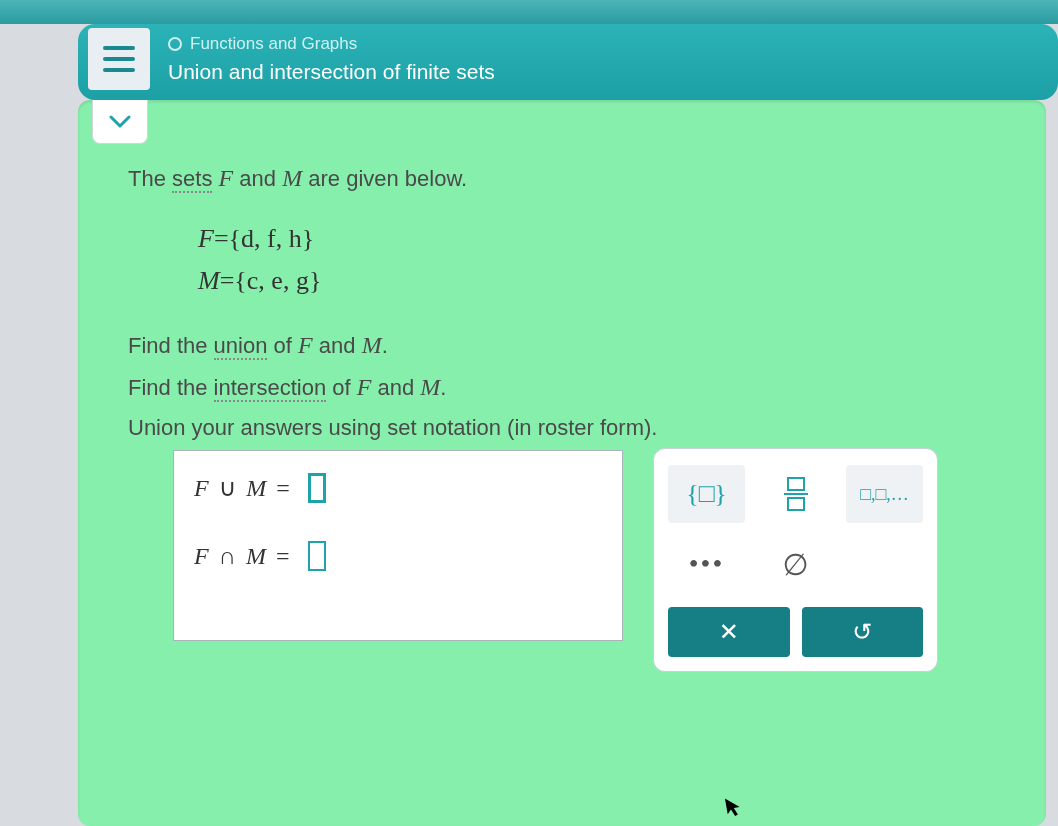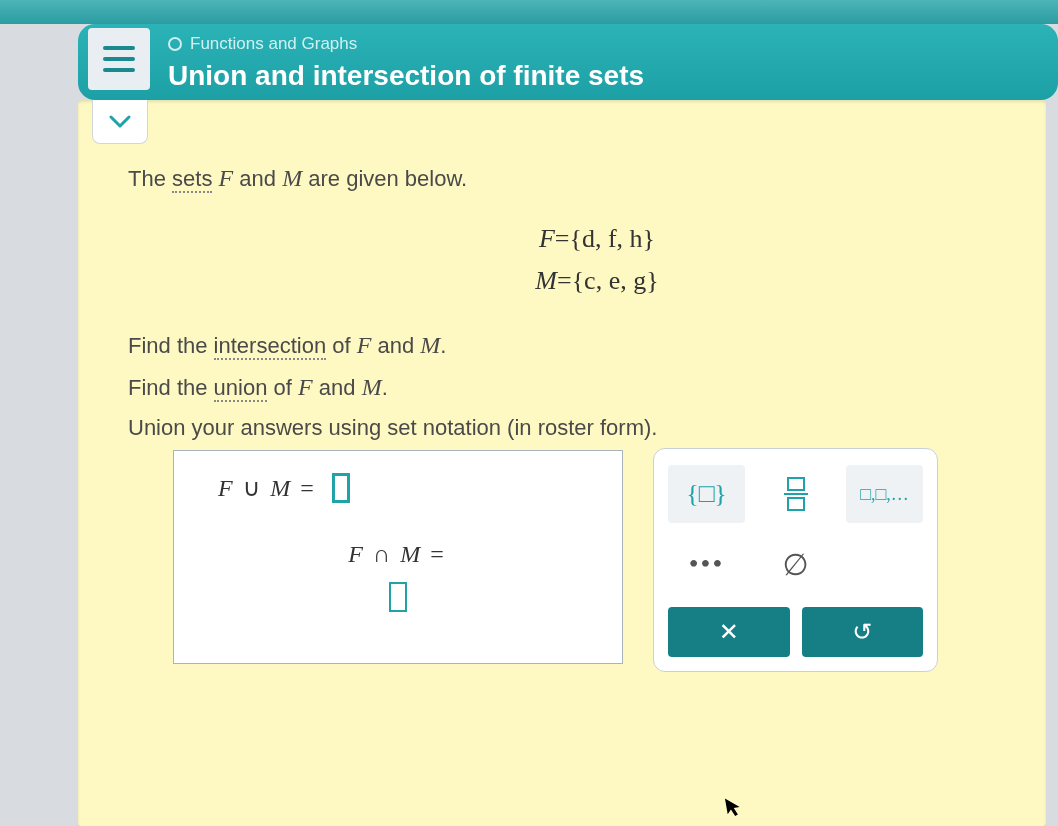--- a/index.html
+++ b/index.html
@@ -53,7 +53,7 @@
     width: 14px; height: 14px; border: 2px solid #cfeeef; border-radius: 50%;
   }
   .lesson-title {
-    font-size: 28px; color: #fff; font-weight: 700;
+    font-size: 21px; color: #fff; font-weight: 400;
   }
   .content-card {
     position: absolute;

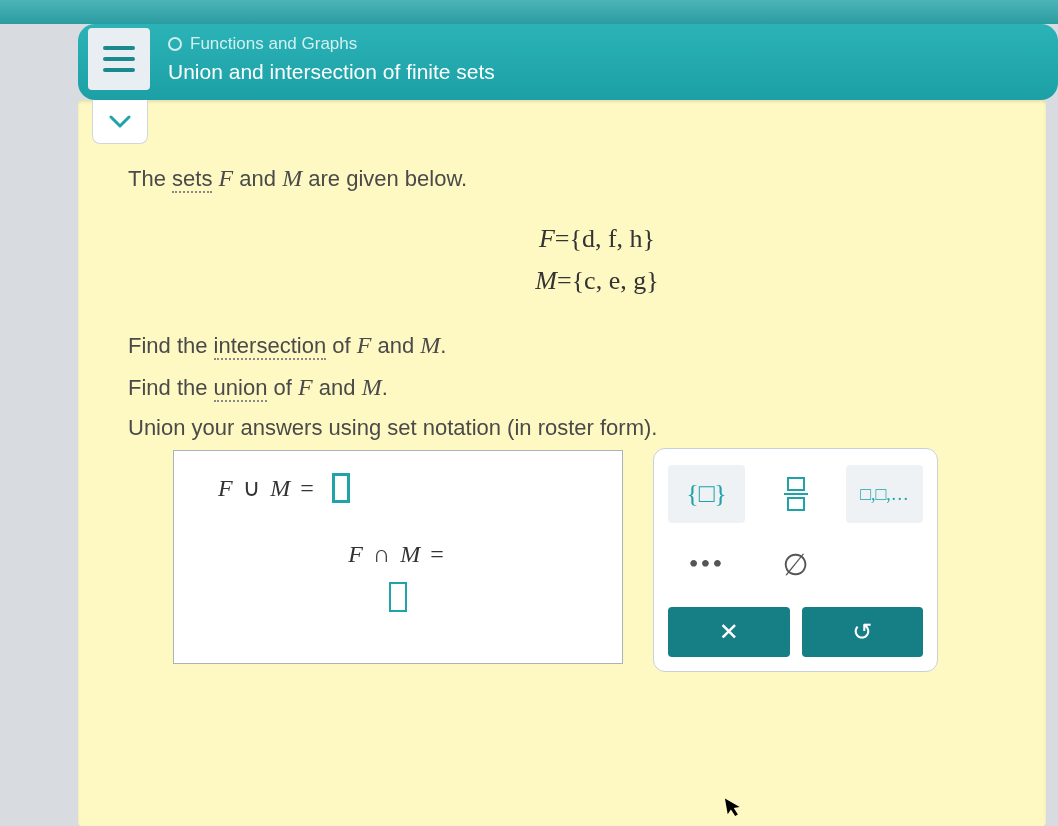--- a/index.html
+++ b/index.html
@@ -58,8 +58,8 @@
   .content-card {
     position: absolute;
     top: 100px; left: 78px; right: 12px; bottom: 0;
-    background: #fef9c3;
-    border-radius: 4px;
+    background: #86efac;
+    border-radius: 12px;
     box-shadow: inset 0 2px 3px rgba(0,0,0,.1);
   }
   .expand-tab {

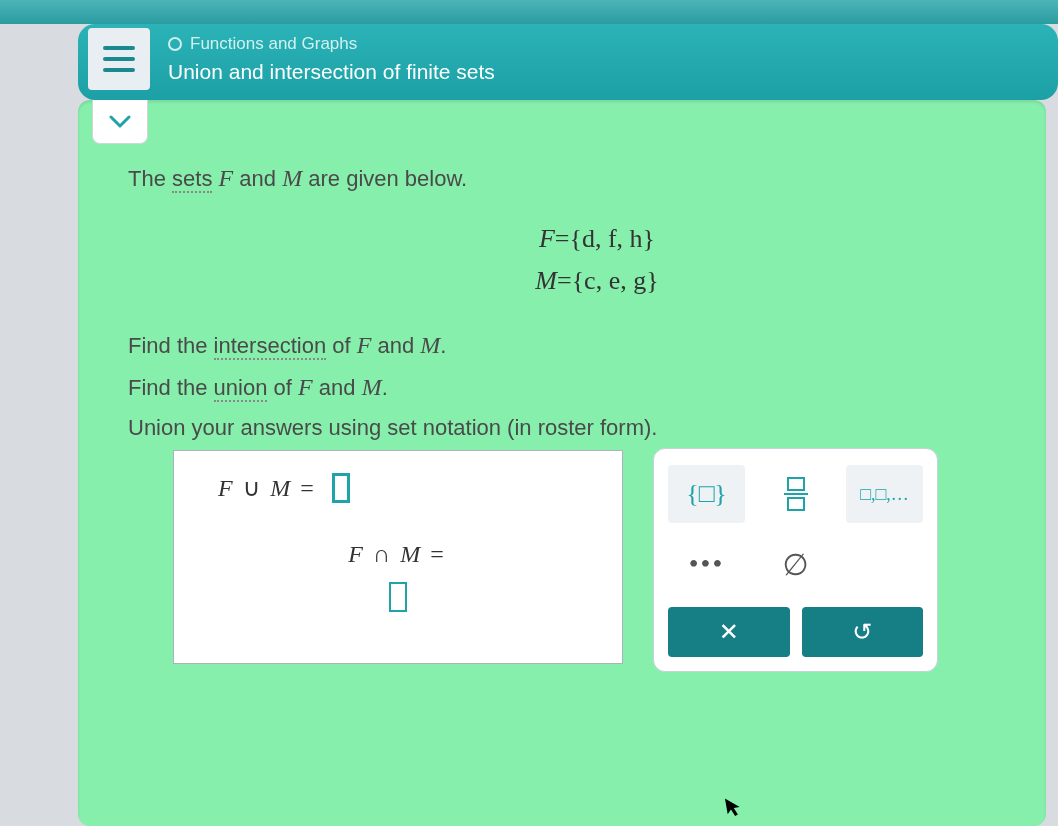--- a/index.html
+++ b/index.html
@@ -93,7 +93,6 @@
     font-style: italic;
     line-height: 1.6;
     color: #333;
-    text-align: center;
   }
   .set-defs .nrm { font-style: normal; }
   .instr { margin-bottom: 6px; }

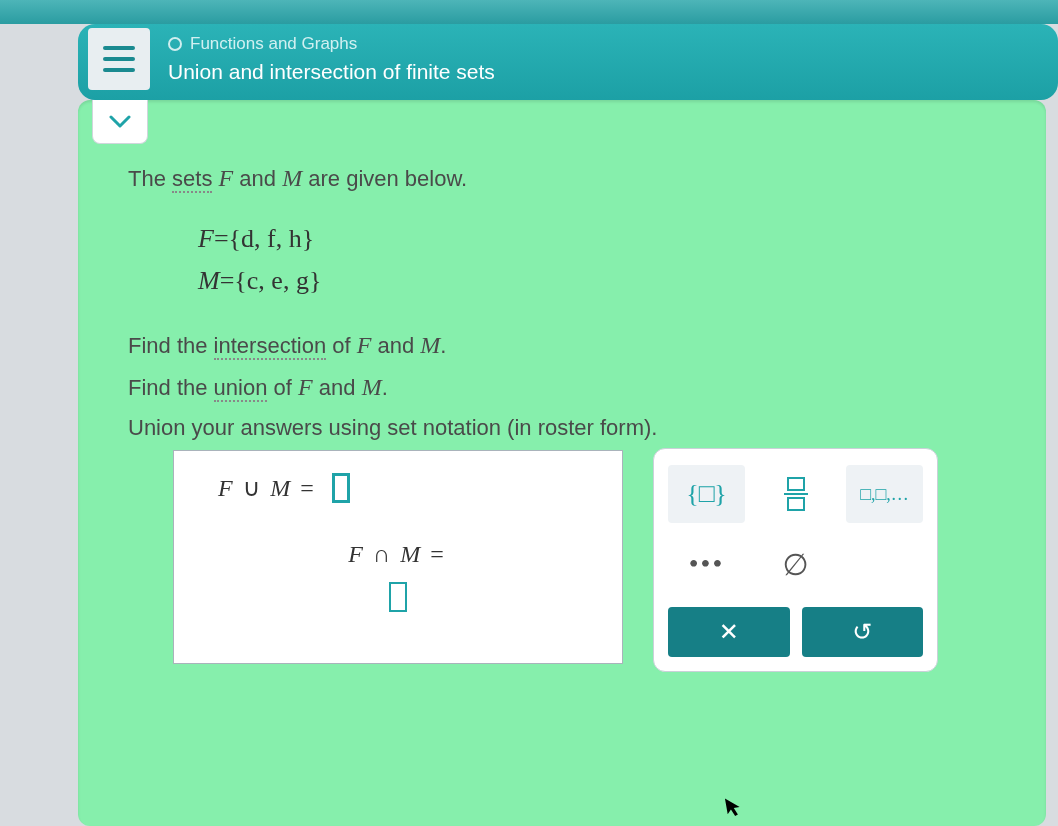--- a/index.html
+++ b/index.html
@@ -220,11 +220,11 @@
     </div>
 
     <p class="instr">
+      <span>Find the </span><span class="dotted-link">union</span><span> of </span><span class="math-it">F</span><span> and </span><span class="math-it">M</span><span>.</span>
+    </p>
+
+    <p class="instr">
       <span>Find the </span><span class="dotted-link">intersection</span><span> of </span><span class="math-it">F</span><span> and </span><span class="math-it">M</span><span>.</span>
-    </p>
-
-    <p class="instr">
-      <span>Find the </span><span class="dotted-link">union</span><span> of </span><span class="math-it">F</span><span> and </span><span class="math-it">M</span><span>.</span>
     </p>
 
     <p class="instr">Union your answers using set notation (in roster form).</p>

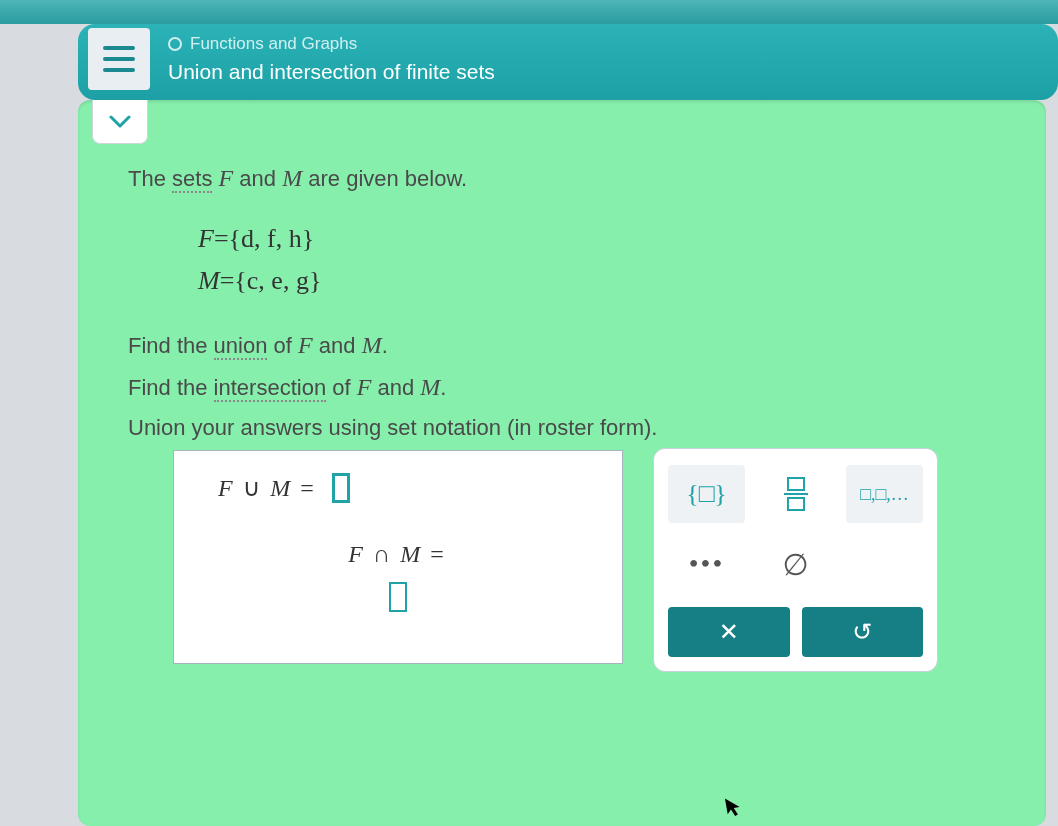--- a/index.html
+++ b/index.html
@@ -99,10 +99,10 @@
   .answers-panel {
     position: absolute;
     left: 95px; top: 350px;
-    width: 450px; height: 214px;
+    width: 450px; height: 191px;
     border: 1px solid #a9b3bb;
     background: #fff;
-    padding: 22px 44px;
+    padding: 22px 20px;
   }
   .ans-row {
     display: flex; align-items: center; gap: 14px;

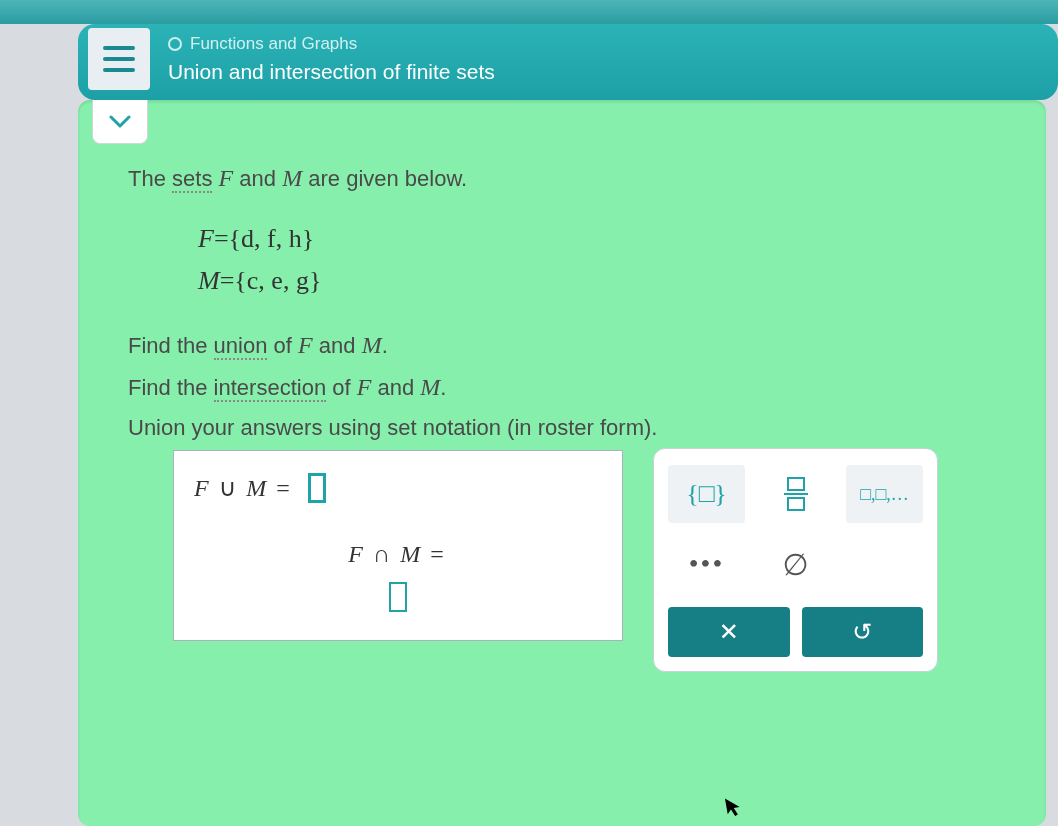--- a/index.html
+++ b/index.html
@@ -241,7 +241,7 @@
       </span>
       <span class="input-box active"></span>
     </div>
-    <div class="ans-row" style="margin-bottom:0;flex-direction:column;">
+    <div class="ans-row" style="margin-bottom:0;">
       <span>
         <span>F</span>
         <span class="op">∩</span>

